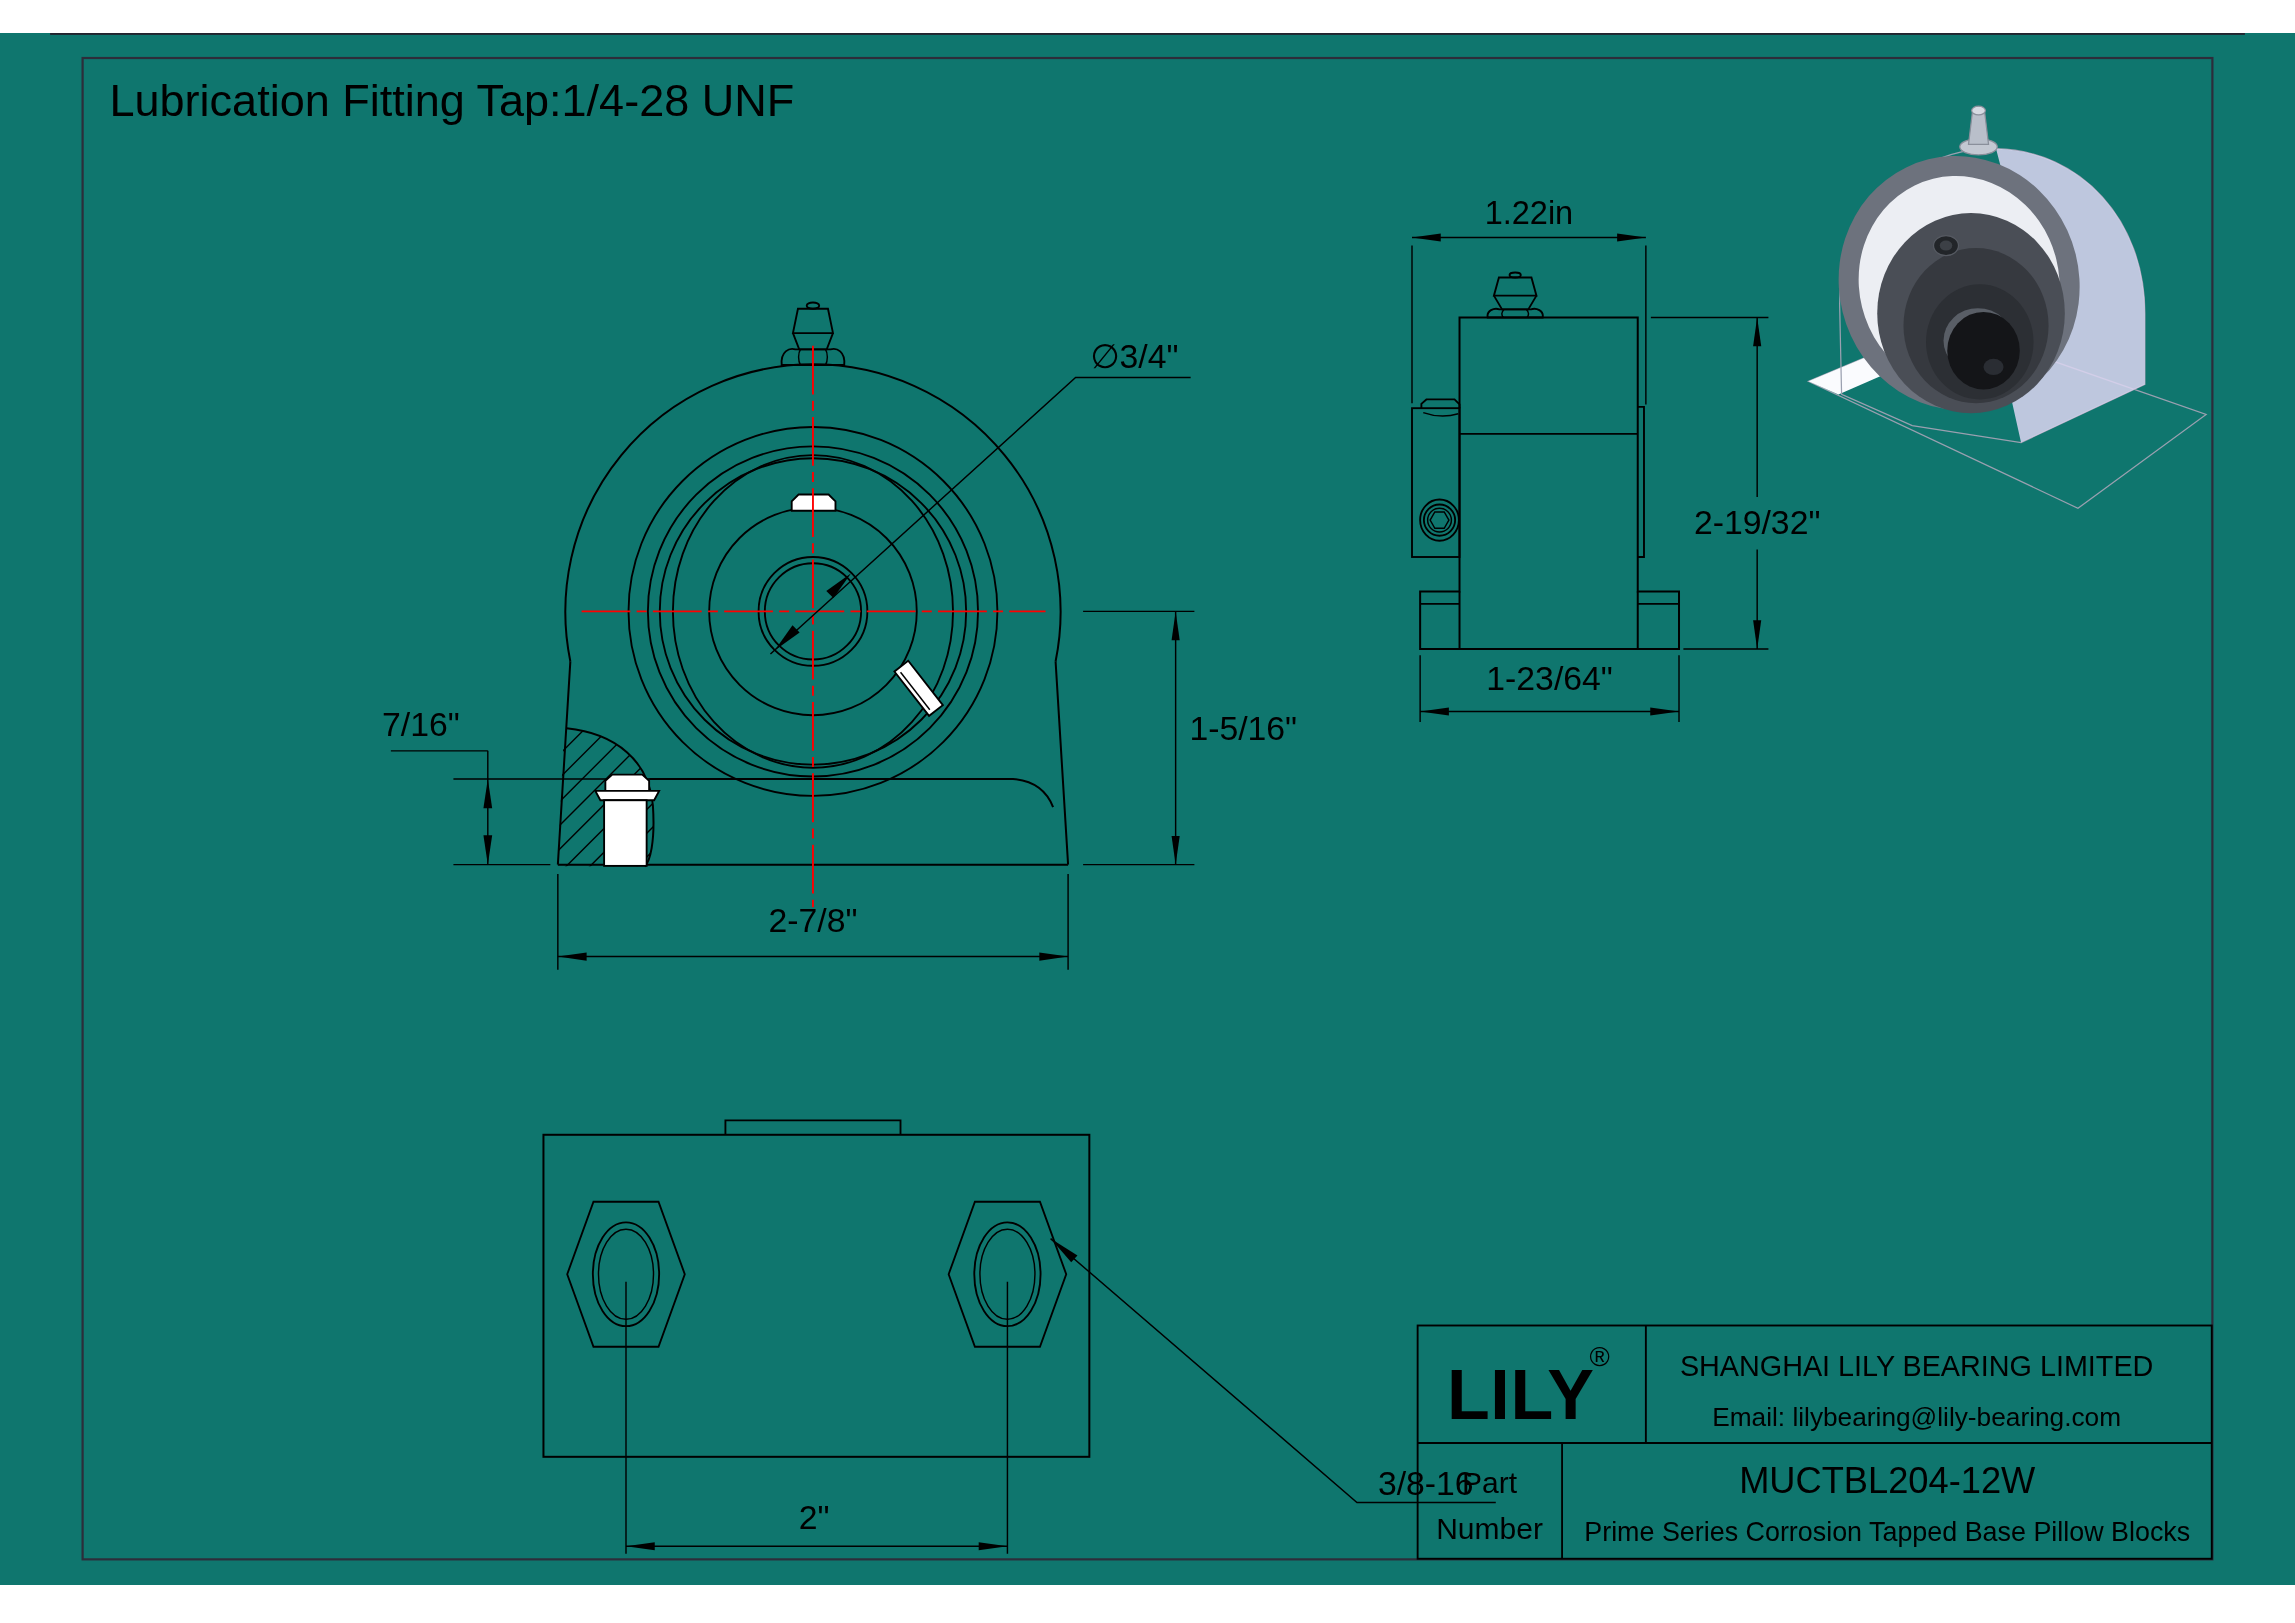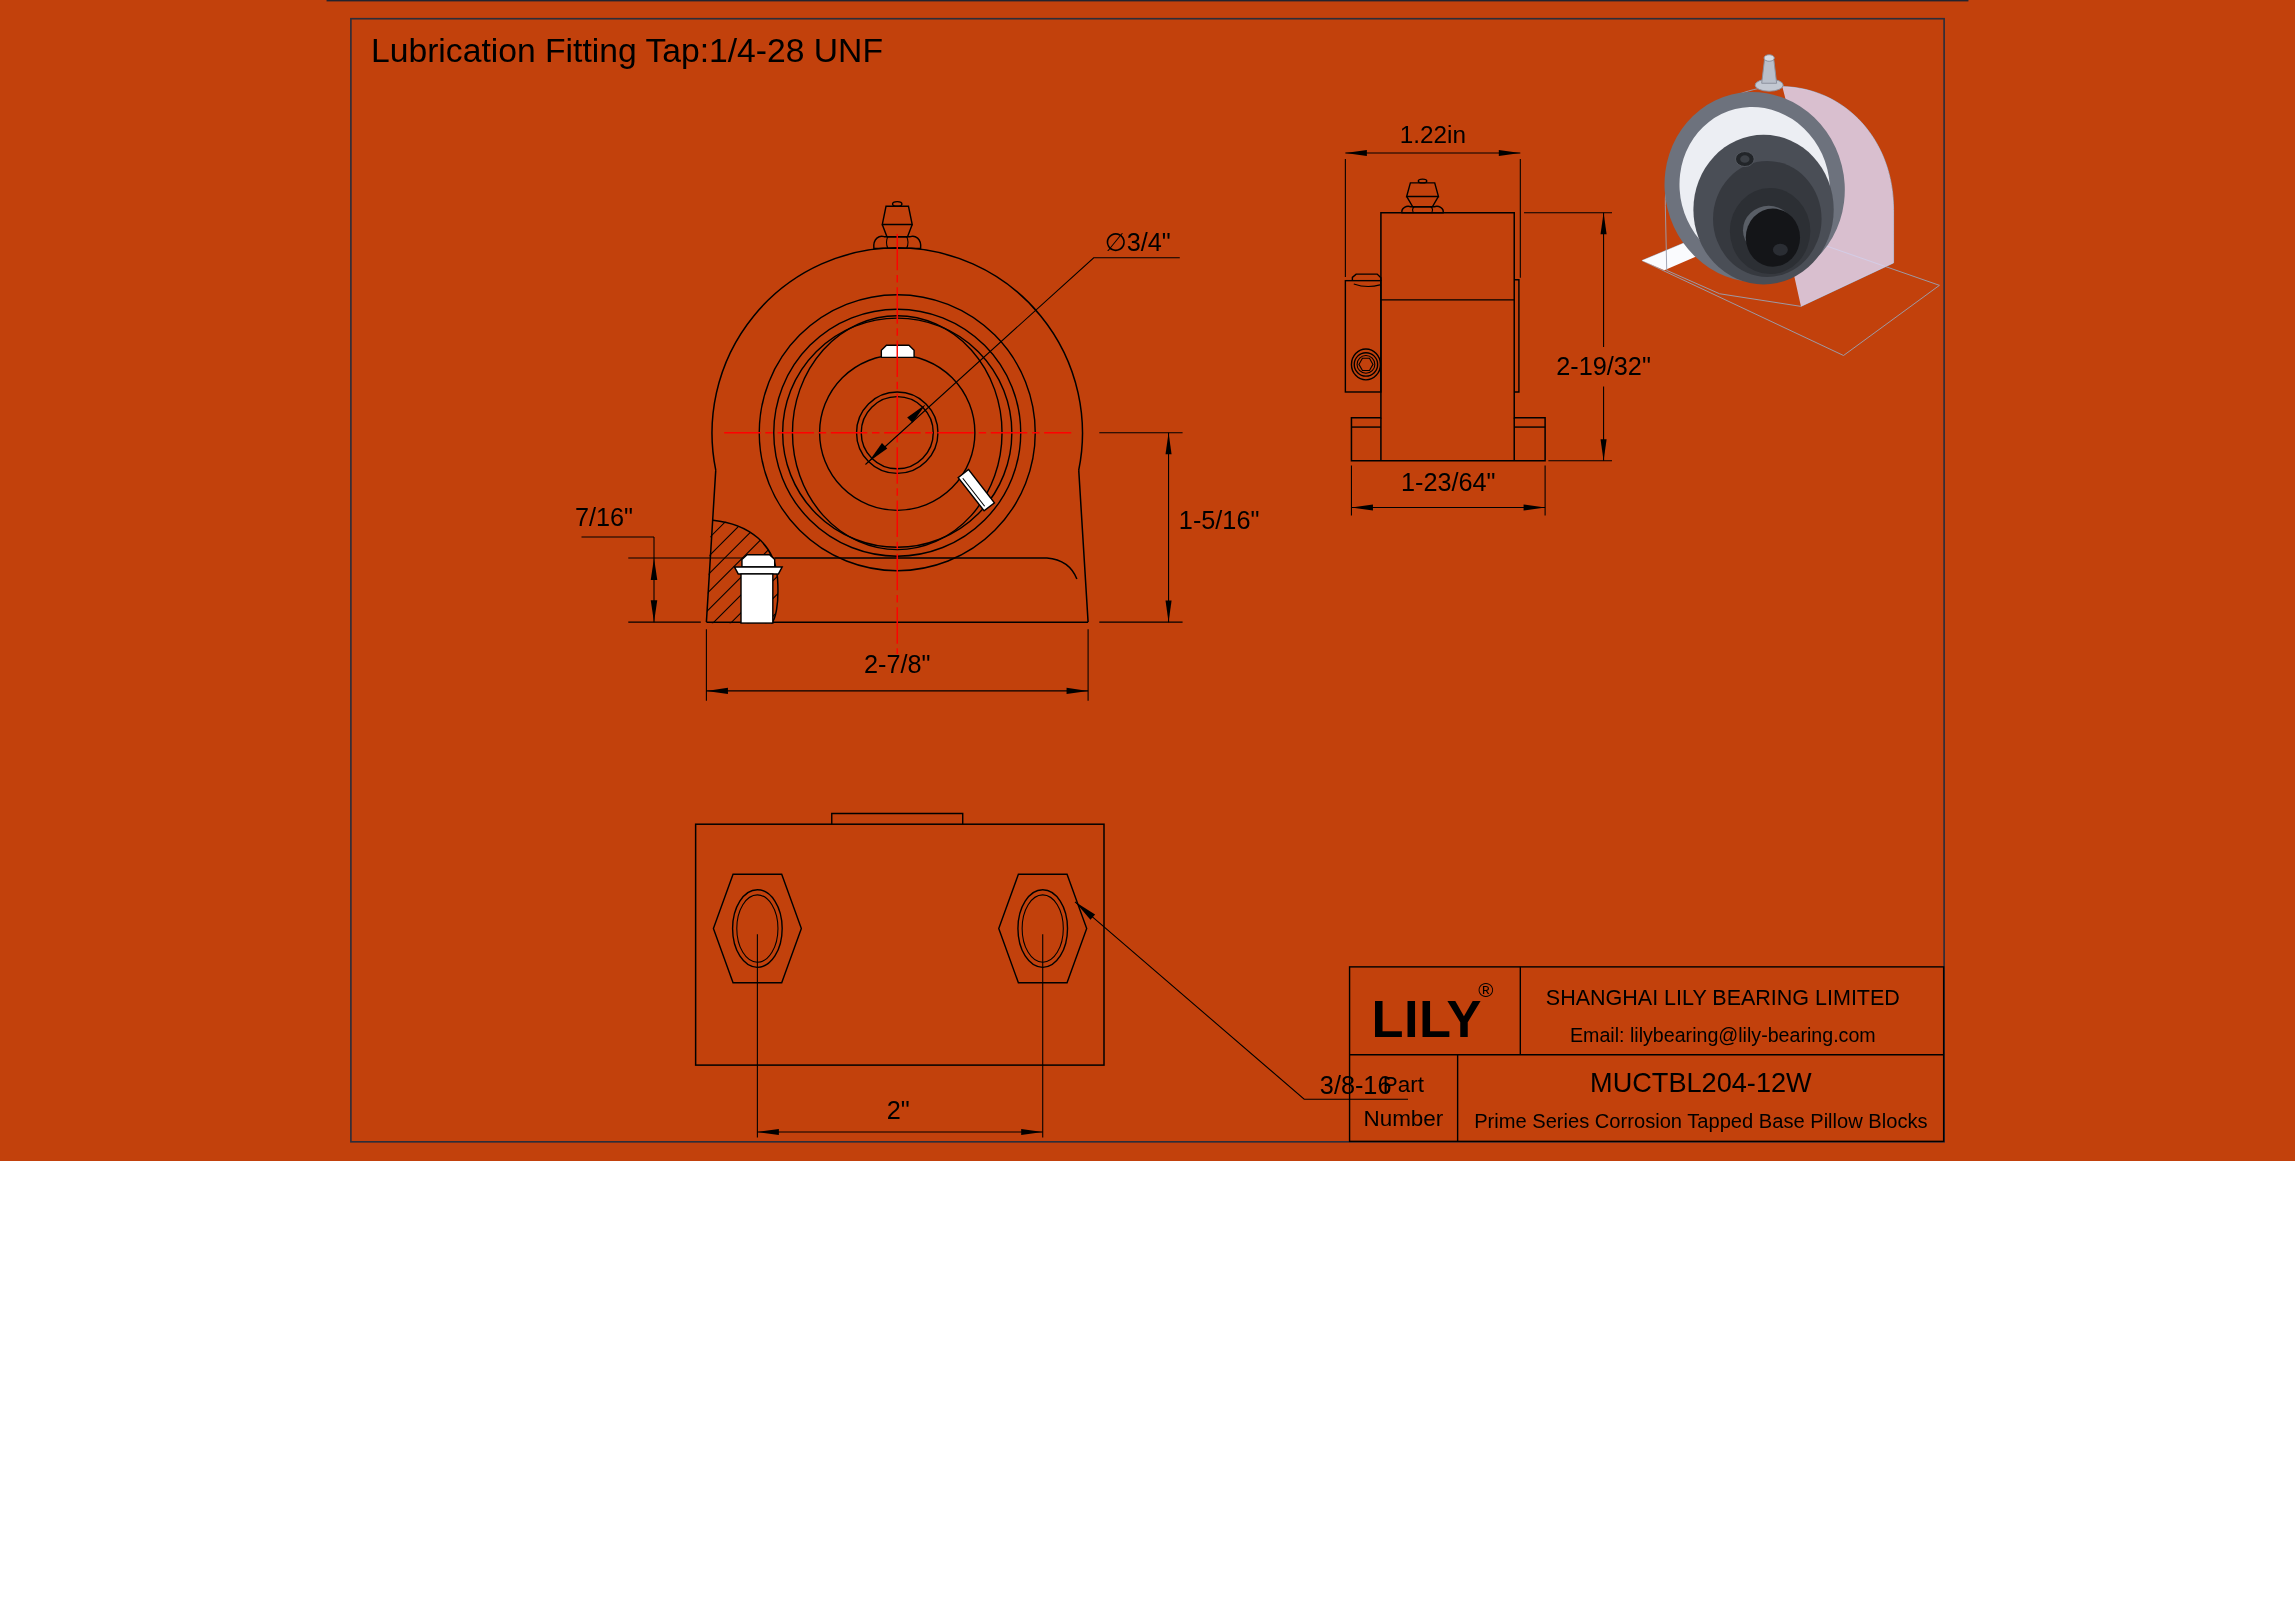--- a/index.html
+++ b/index.html
@@ -3,7 +3,7 @@
 <meta charset="utf-8">
 <style>
   html,body{margin:0;padding:0;background:#ffffff;}
-  .page{position:relative;width:2295px;height:1161px;background:#c2410c;overflow:hidden;}
+  .page{position:relative;width:2295px;height:1552px;background:#0f766e;overflow:hidden;margin-top:33px;}
   svg{position:absolute;left:0;top:0;width:100%;height:100%;}
   .ln{fill:none;stroke:#000;stroke-width:3.2px;}
   .ln2{fill:none;stroke:#000;stroke-width:3px;}

